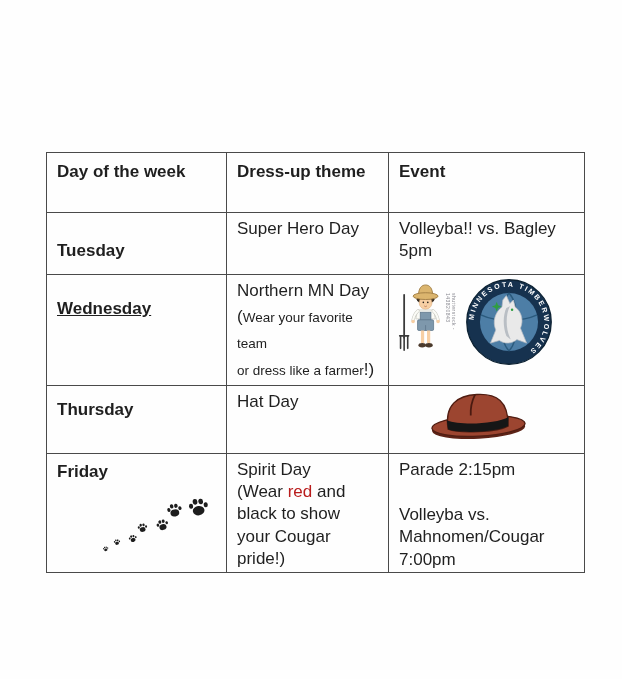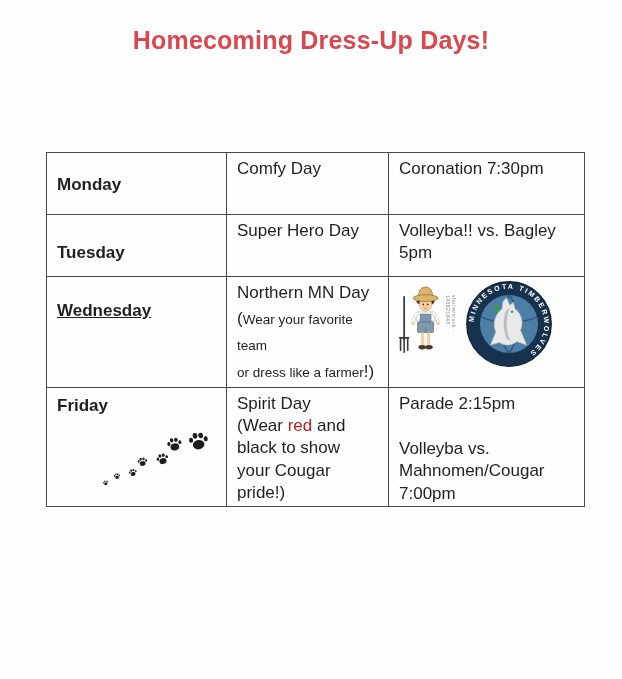--- a/index.html
+++ b/index.html
@@ -63,7 +63,6 @@
 <div class="page">
 
   <div class="titles">
-    <h1 class="main-title">Homecoming Dress-Up Days!</h1>
   </div>
 
   <table class="schedule">

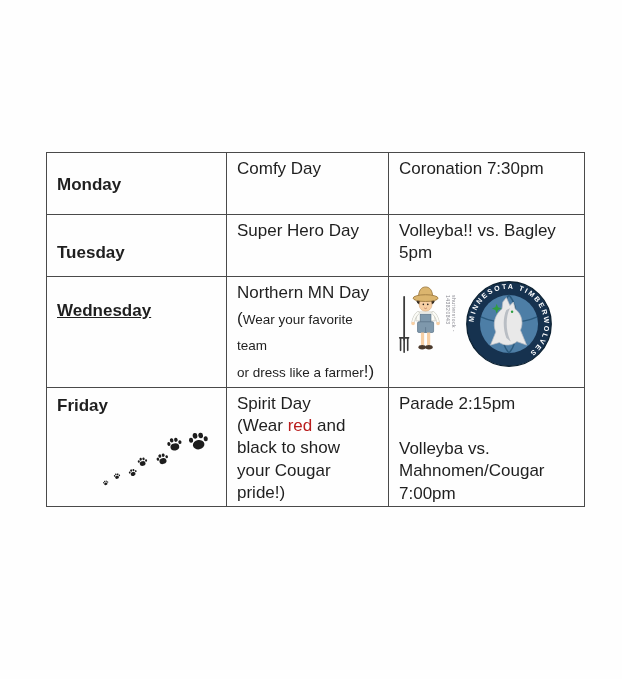--- a/index.html
+++ b/index.html
@@ -72,6 +72,17 @@
         <col class="c-event">
       </colgroup>
     <tbody>
+        <tr class="r-head">
+      <th>
+            <div class="cell">Day of the week</div>
+          </th>
+      <th>
+            <div class="cell">Dress-up theme</div>
+          </th>
+      <th>
+            <div class="cell">Event</div>
+          </th>
+    </tr>
 
     <tr class="r-mon">
       <td>

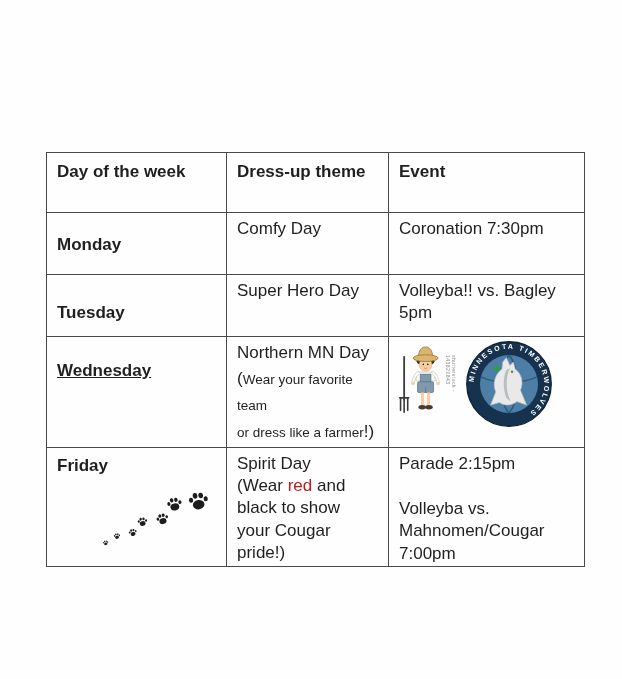--- a/index.html
+++ b/index.html
@@ -84,17 +84,6 @@
           </th>
     </tr>
 
-    <tr class="r-mon">
-      <td>
-            <div class="day-label mt-mon">Monday</div>
-          </td>
-      <td>
-            <div class="cell">Comfy Day</div>
-          </td>
-      <td>
-            <div class="cell">Coronation 7:30pm</div>
-          </td>
-    </tr>
 
     <tr class="r-tue">
       <td>

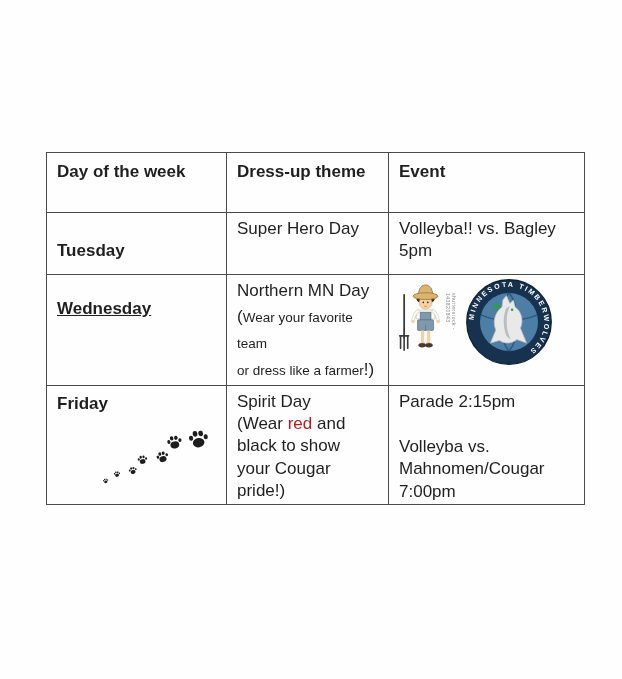--- a/index.html
+++ b/index.html
@@ -175,6 +175,27 @@
           </td>
     </tr>
 
+    <tr class="r-thu">
+      <td>
+            <div class="day-label mt-thu">Thursday</div>
+          </td>
+      <td>
+            <div class="cell">Hat Day</div>
+          </td>
+      <td>
+            <div class="thu-event">
+        <svg width="122" height="52" viewBox="0 0 130 58">
+          <g transform="rotate(-3 65 30)">
+            <ellipse cx="65" cy="43" rx="52" ry="11.5" fill="#5d2317"></ellipse>
+            <ellipse cx="65" cy="40" rx="52" ry="11.5" fill="#9c4530" stroke="#501d12" stroke-width="1.5"></ellipse>
+            <path d="M31,42 C28,14 44,5 65,5 C87,5 100,14 98,42 C86,48 44,48 31,42 Z" fill="#9c4530" stroke="#501d12" stroke-width="1.5"></path>
+            <path d="M63,5 C59,12 57,20 57,28" stroke="#4a1a10" stroke-width="2" fill="none"></path>
+            <path d="M30,32 C45,39 85,39 99,32 L98,42 C86,48 44,48 31,42 Z" fill="#161616"></path>
+          </g>
+        </svg>
+      </div>
+          </td>
+    </tr>
 
     <tr class="r-fri">
       <td>

